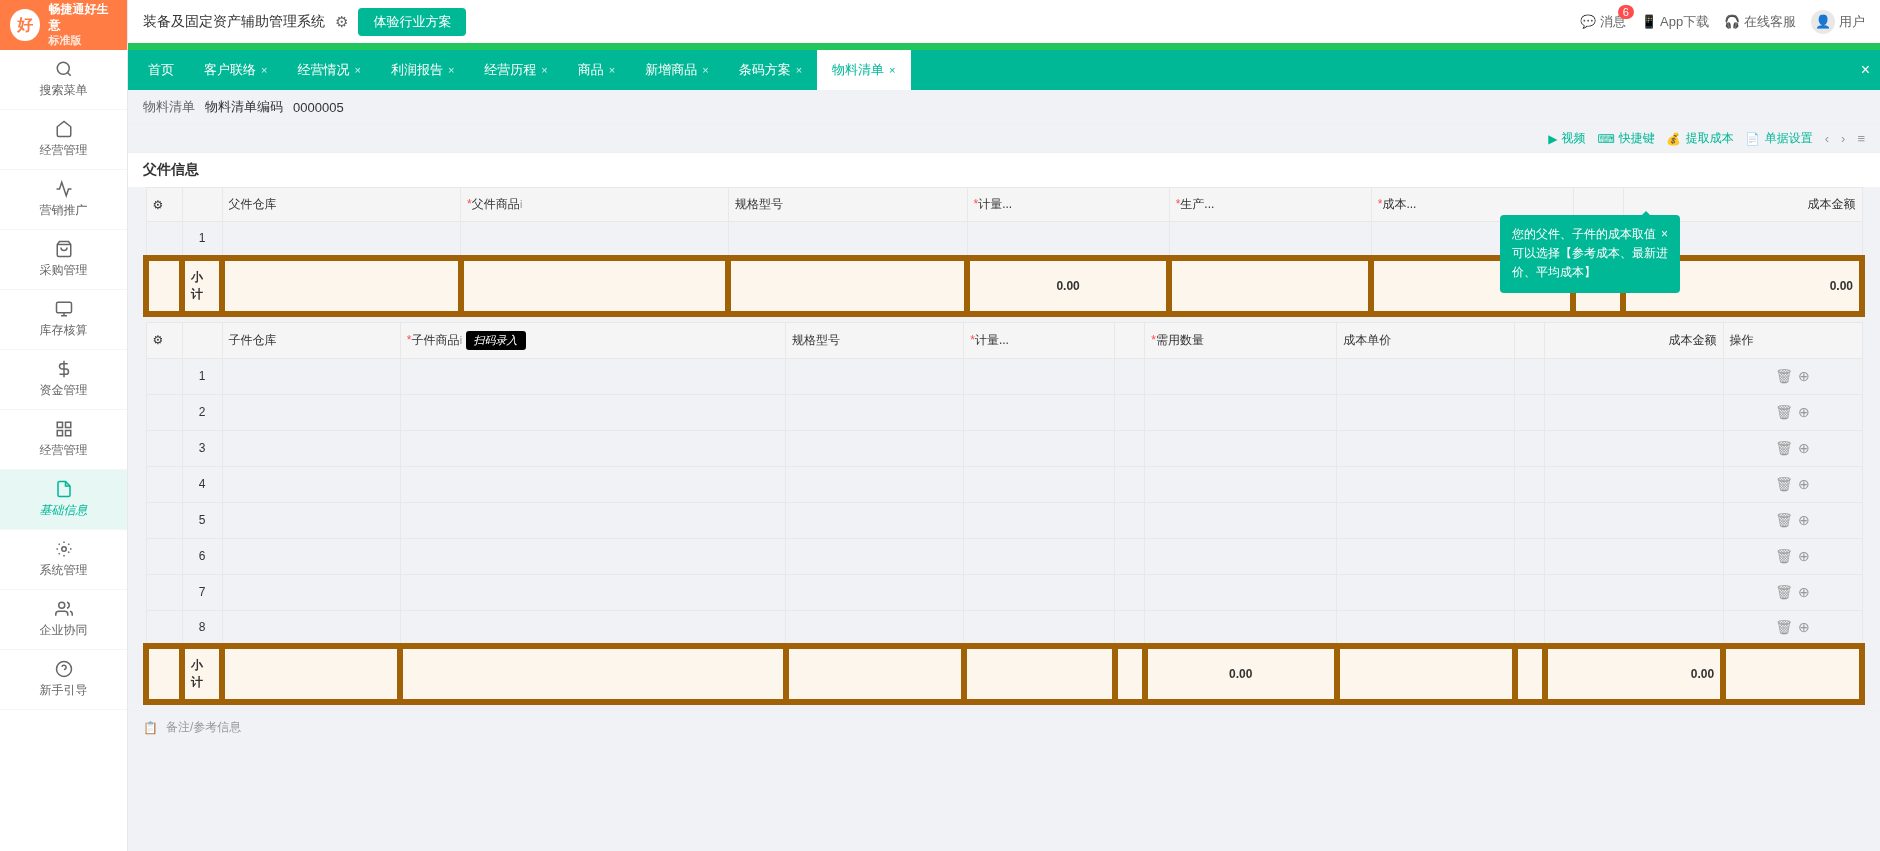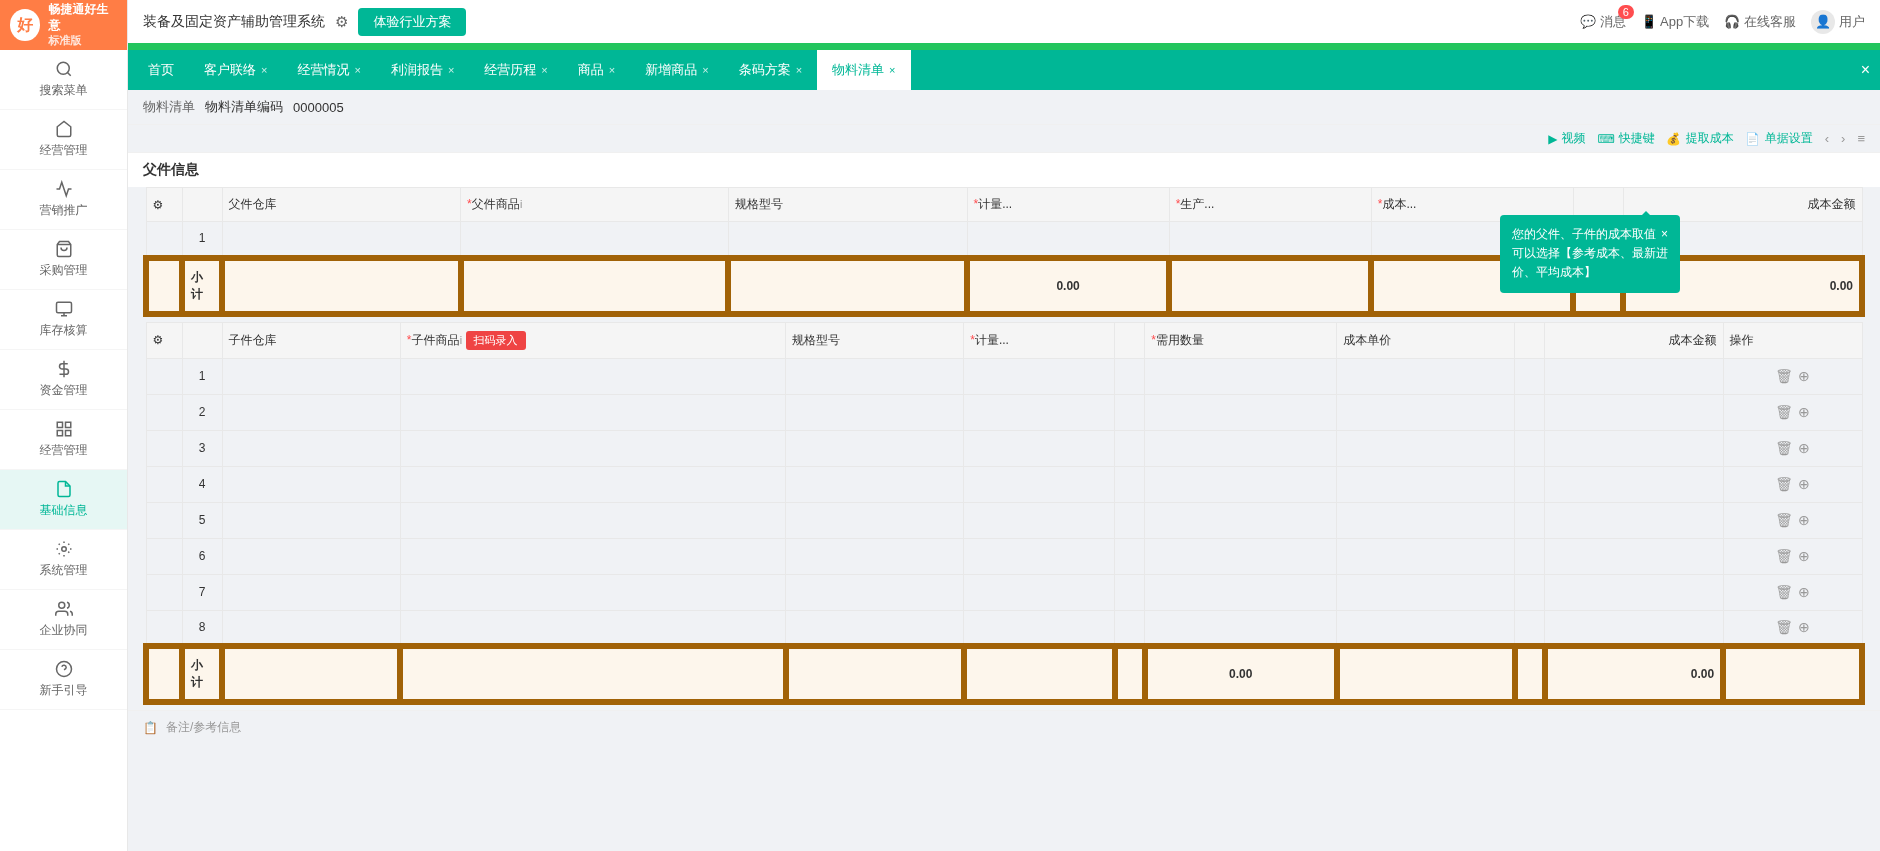--- a/index.html
+++ b/index.html
@@ -198,13 +198,14 @@
     .col-settings { width: 36px; text-align: center; }
 
     .scan-btn {
-      background: #ef4444;
+      background: #000000;
       color: #fff;
       border: none;
       padding: 2px 8px;
       border-radius: 3px;
       font-size: 11px;
       cursor: pointer;
+      font-style: italic;
     }
 
     .action-icons { display: flex; gap: 5px; justify-content: center; color: #999; }

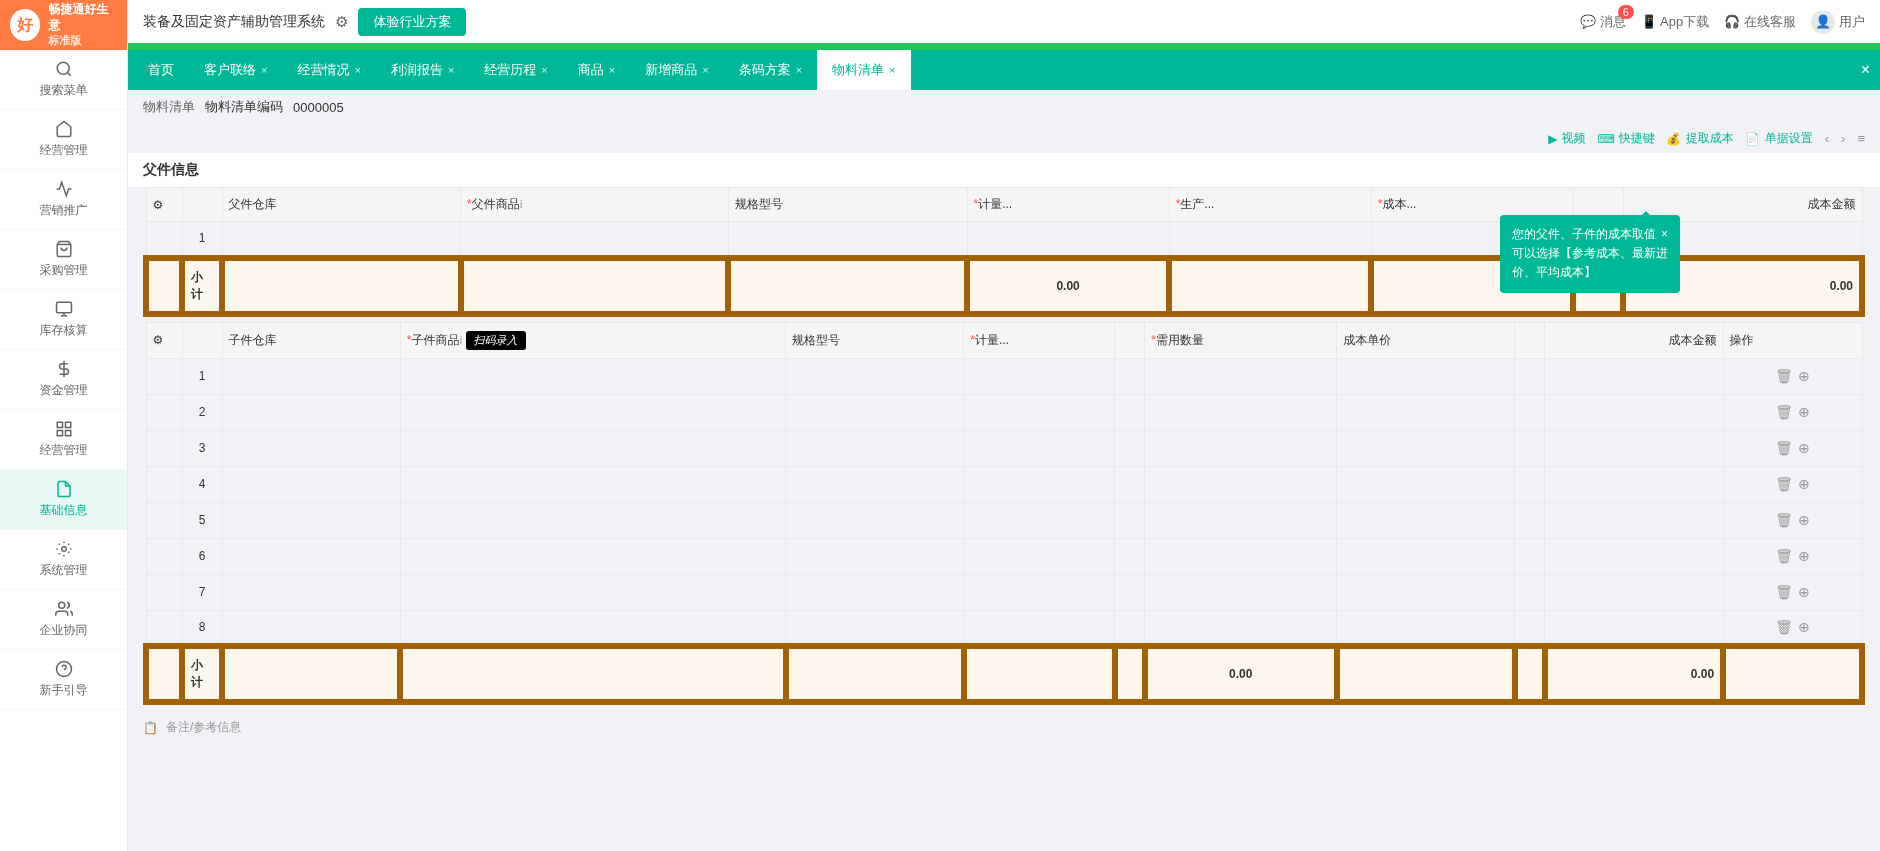--- a/index.html
+++ b/index.html
@@ -49,7 +49,7 @@
       gap: 4px;
       border-bottom: 1px solid #f5f5f5;
     }
-    .sidebar-item.active { background: #e6f7f4; color: #00b796; }
+    .sidebar-item.active { background: #e6f7f4; color: #00b796; font-style: italic; }
     .sidebar-item svg { width: 18px; height: 18px; }
 
     

